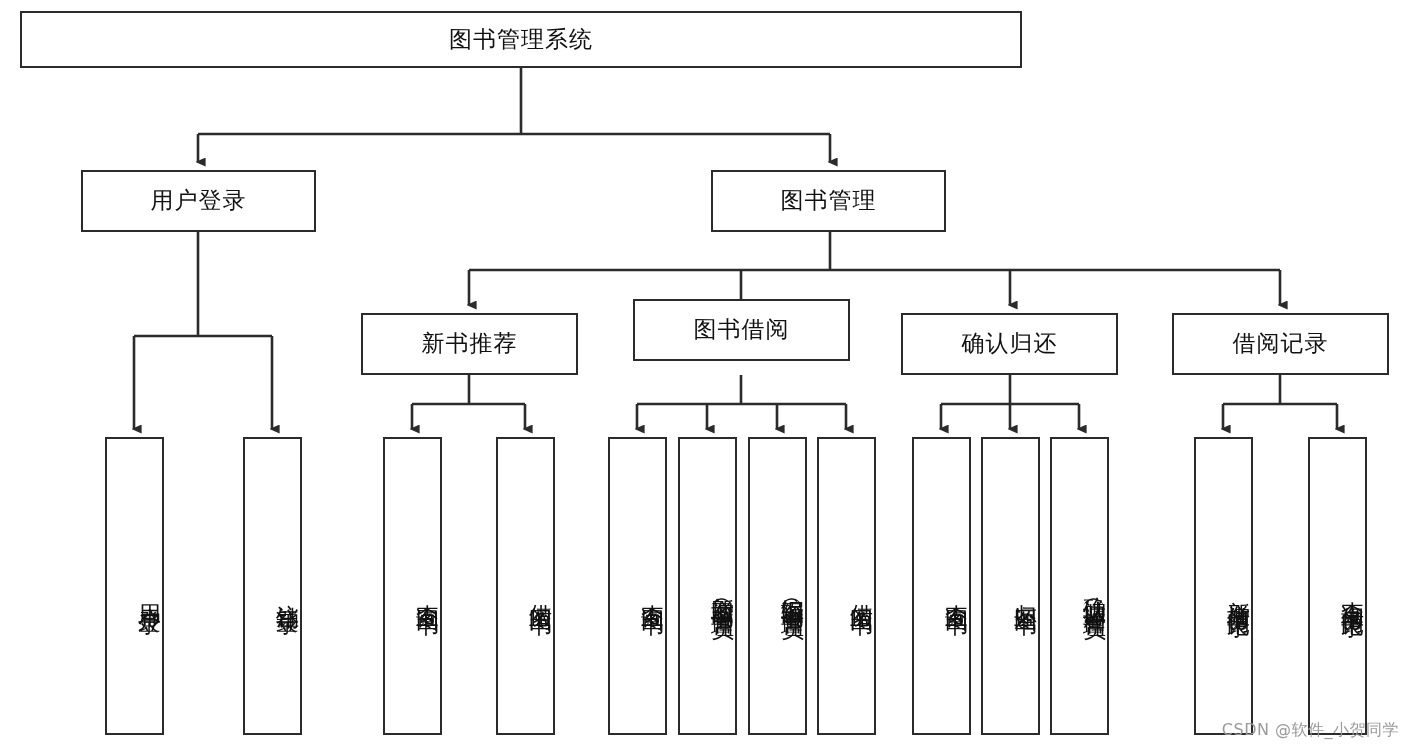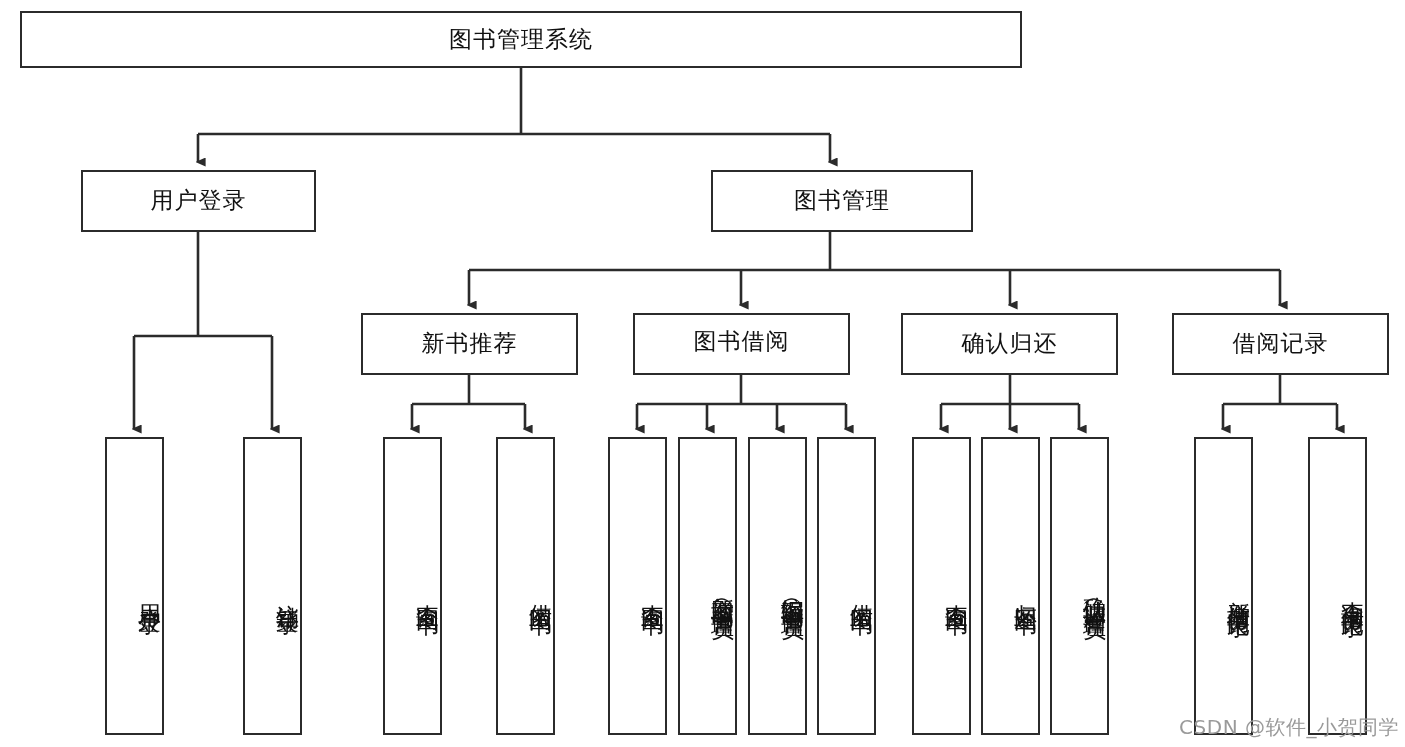--- a/index.html
+++ b/index.html
@@ -125,7 +125,7 @@
   <div class="node node-h" style="left:81px; top:170px; width:235px; height:62px;">
     <span>用户登录</span>
   </div>
-  <div class="node node-h" style="left:711px; top:170px; width:262px; height:62px;">
+  <div class="node node-h" style="left:711px; top:170px; width:235px; height:62px;">
     <span>图书管理</span>
   </div>
 

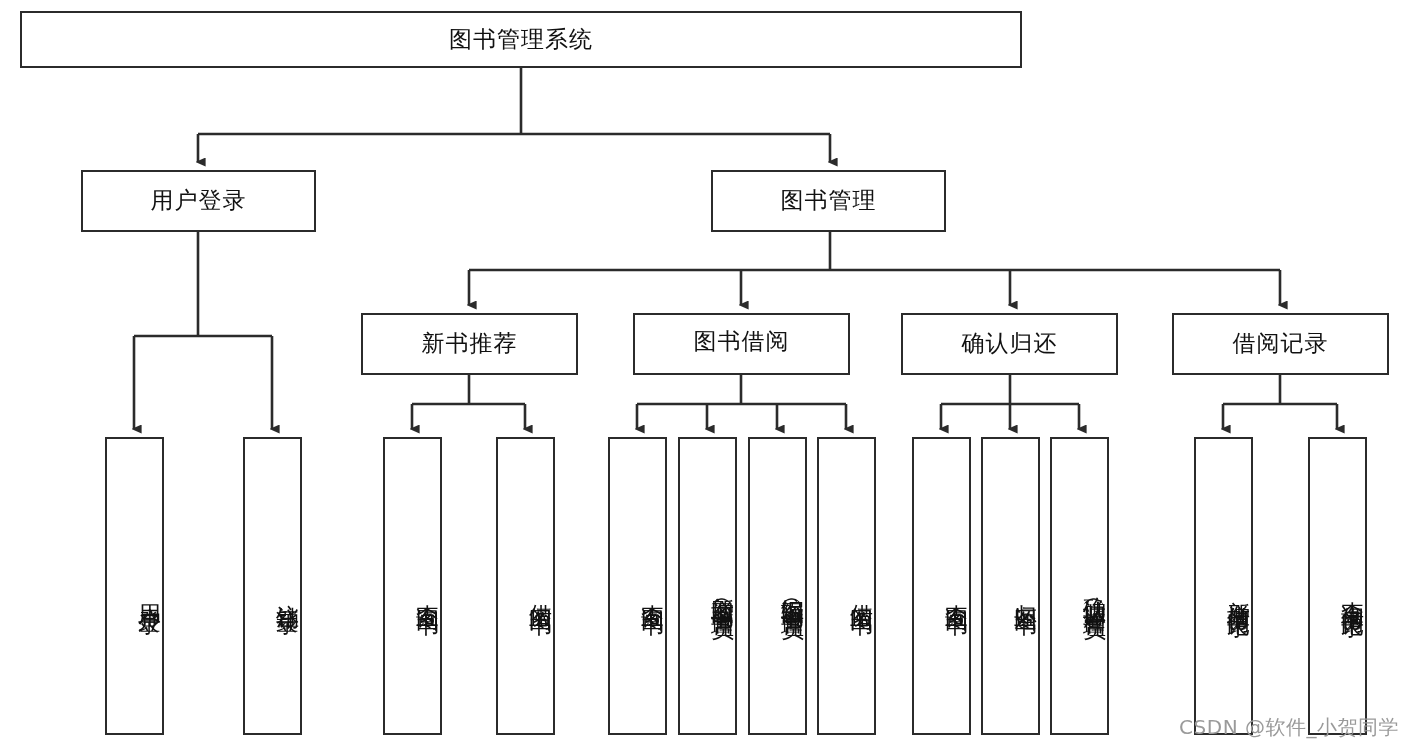--- a/index.html
+++ b/index.html
@@ -132,7 +132,7 @@
   <div class="node node-h" style="left:361px; top:313px; width:217px; height:62px;align-items:center;">
     <span>新书推荐</span>
   </div>
-  <div class="node node-h" style="left:633px; top:313px; width:217px; height:62px;font-family:Liberation Mono, monospace;">
+  <div class="node node-h" style="left:633px; top:299px; width:217px; height:62px;">
     <span>图书借阅</span>
   </div>
   <div class="node node-h" style="left:901px; top:313px; width:217px; height:62px;">

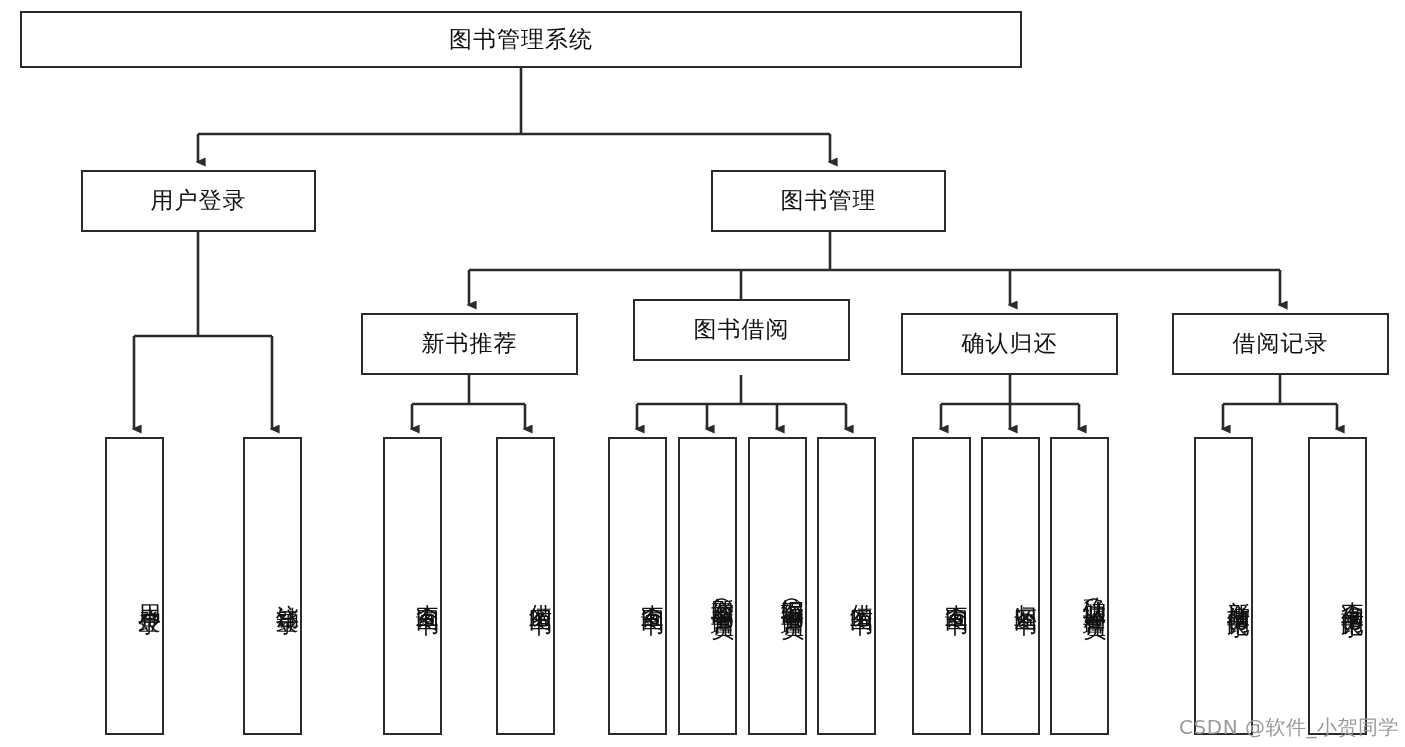--- a/index.html
+++ b/index.html
@@ -56,7 +56,7 @@
     position: absolute;
     right: 12px;
     bottom: 6px;
-    font-size: 20px;
+    font-size: 16px;
     color: #9a9a9a;
     letter-spacing: 0.5px;
     white-space: nowrap;

